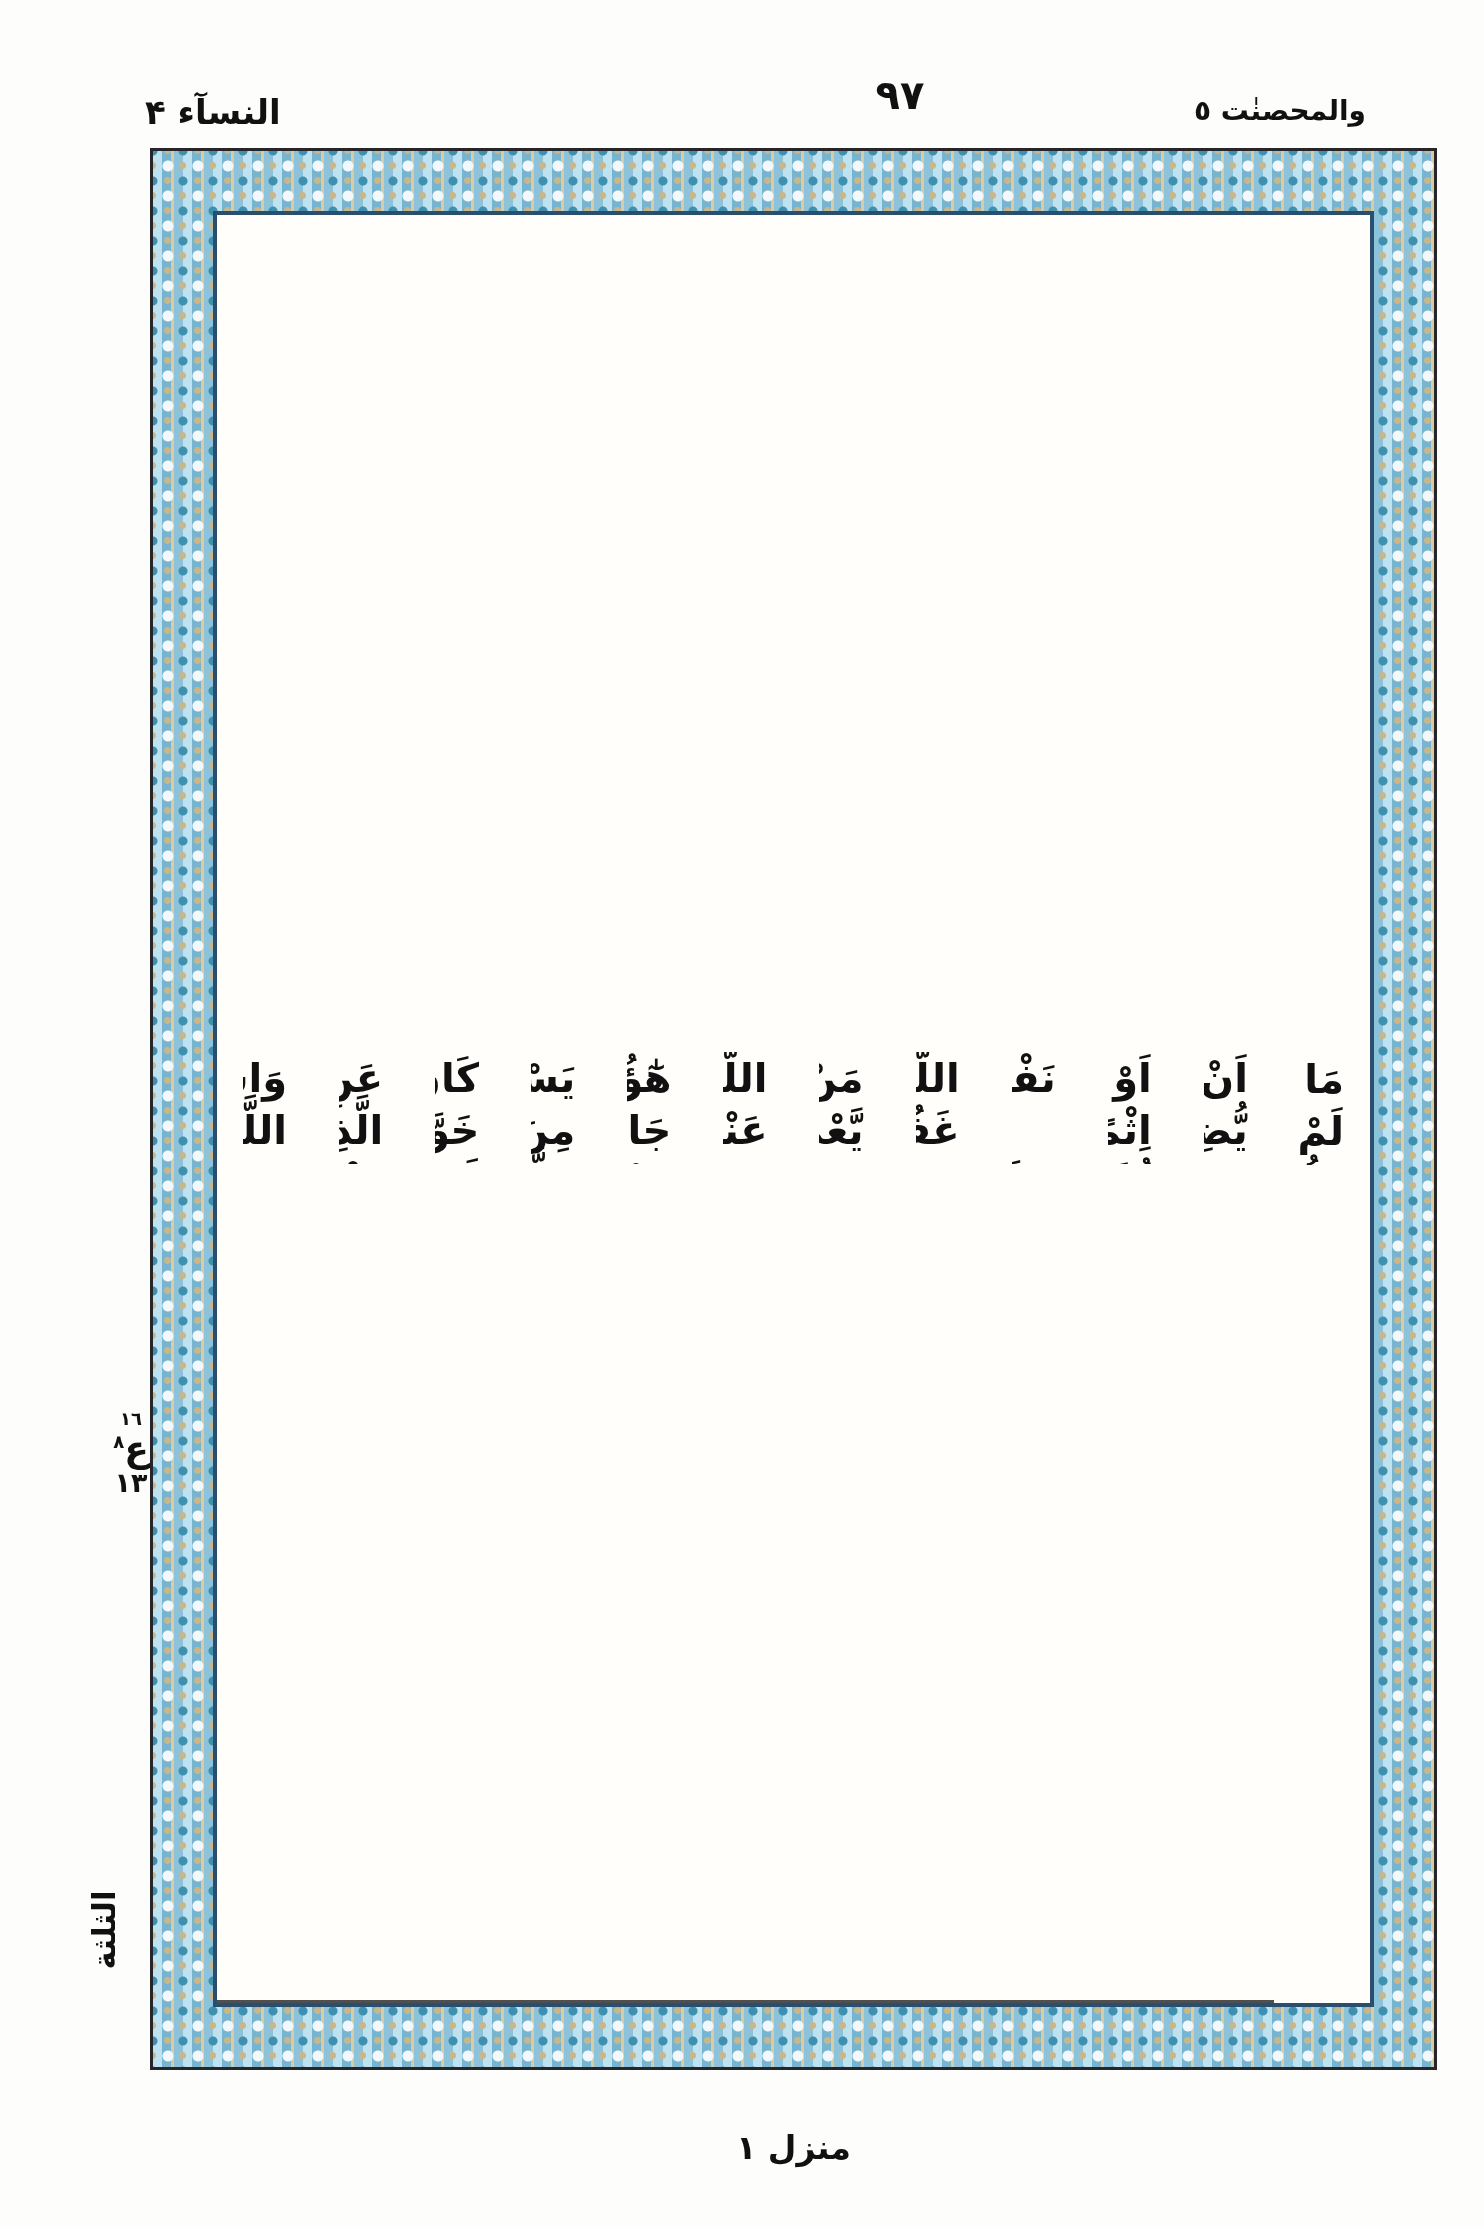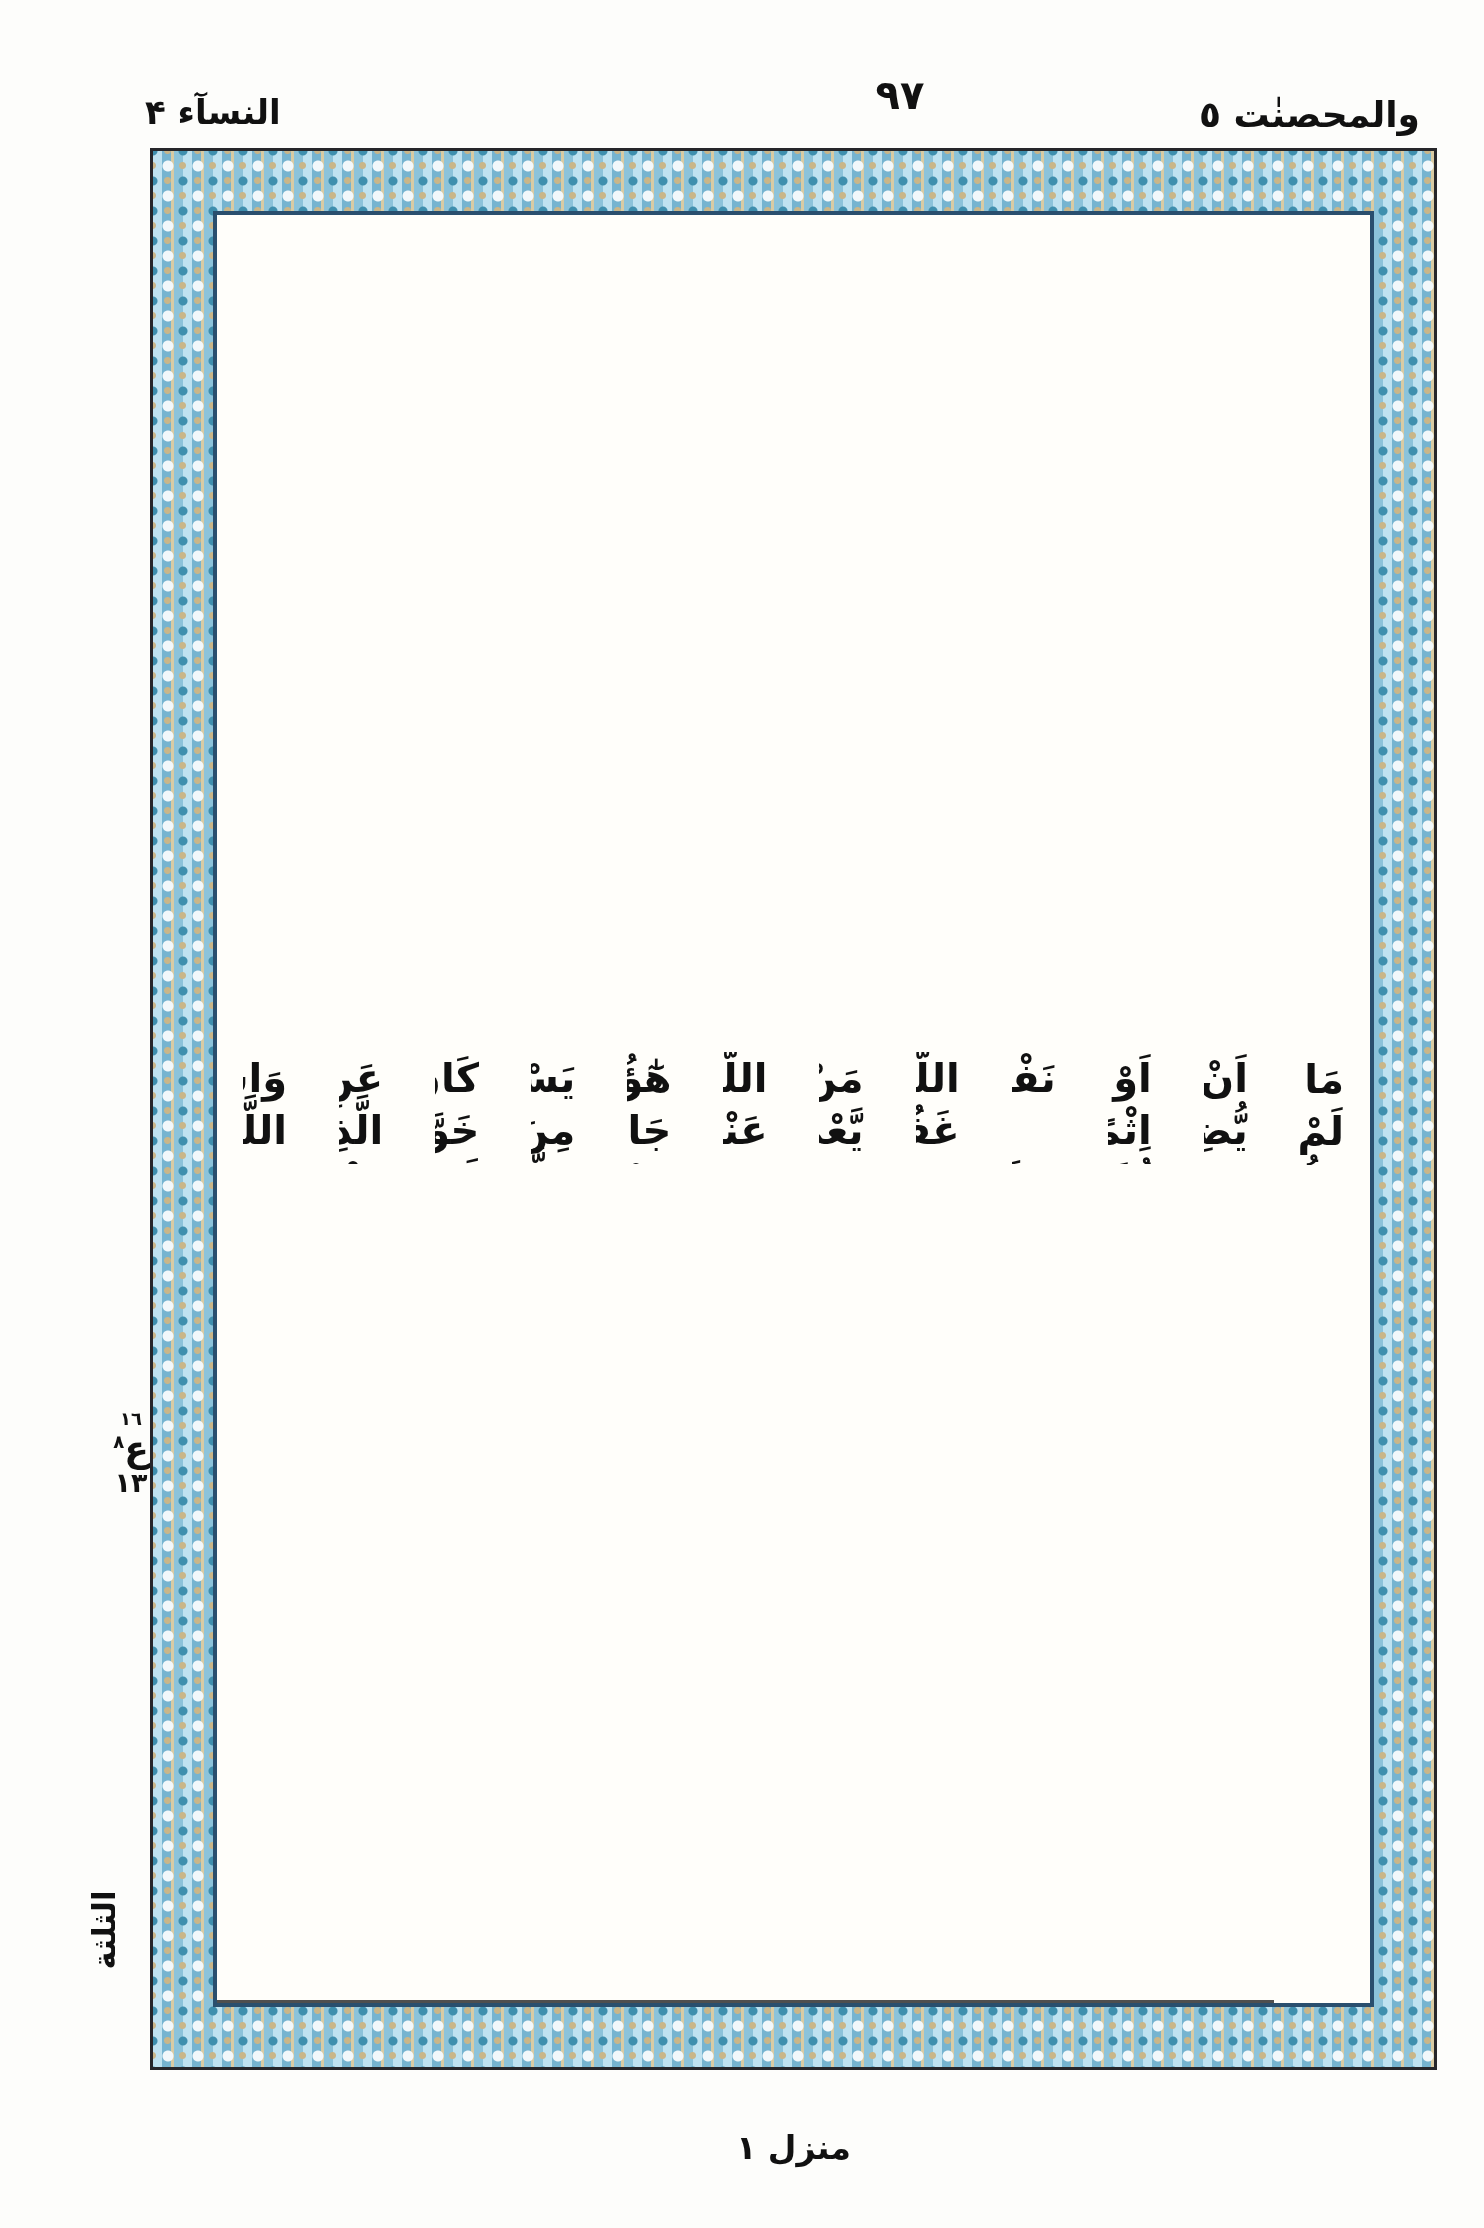--- a/index.html
+++ b/index.html
@@ -14,7 +14,7 @@
   .hdr-item{position:absolute;font-weight:bold;white-space:nowrap;direction:rtl;}
   .hdr-surah{left:145px;top:92px;font-size:34px;}
   .hdr-page{left:845px;top:72px;width:110px;text-align:center;font-size:40px;}
-  .hdr-juz{left:1140px;top:94px;width:280px;text-align:right;font-size:36px;}
+  .hdr-juz{left:1140px;top:94px;width:280px;text-align:center;font-size:28px;}
   
   .frame{
     position:absolute;left:150px;top:148px;width:1287px;height:1922px;

